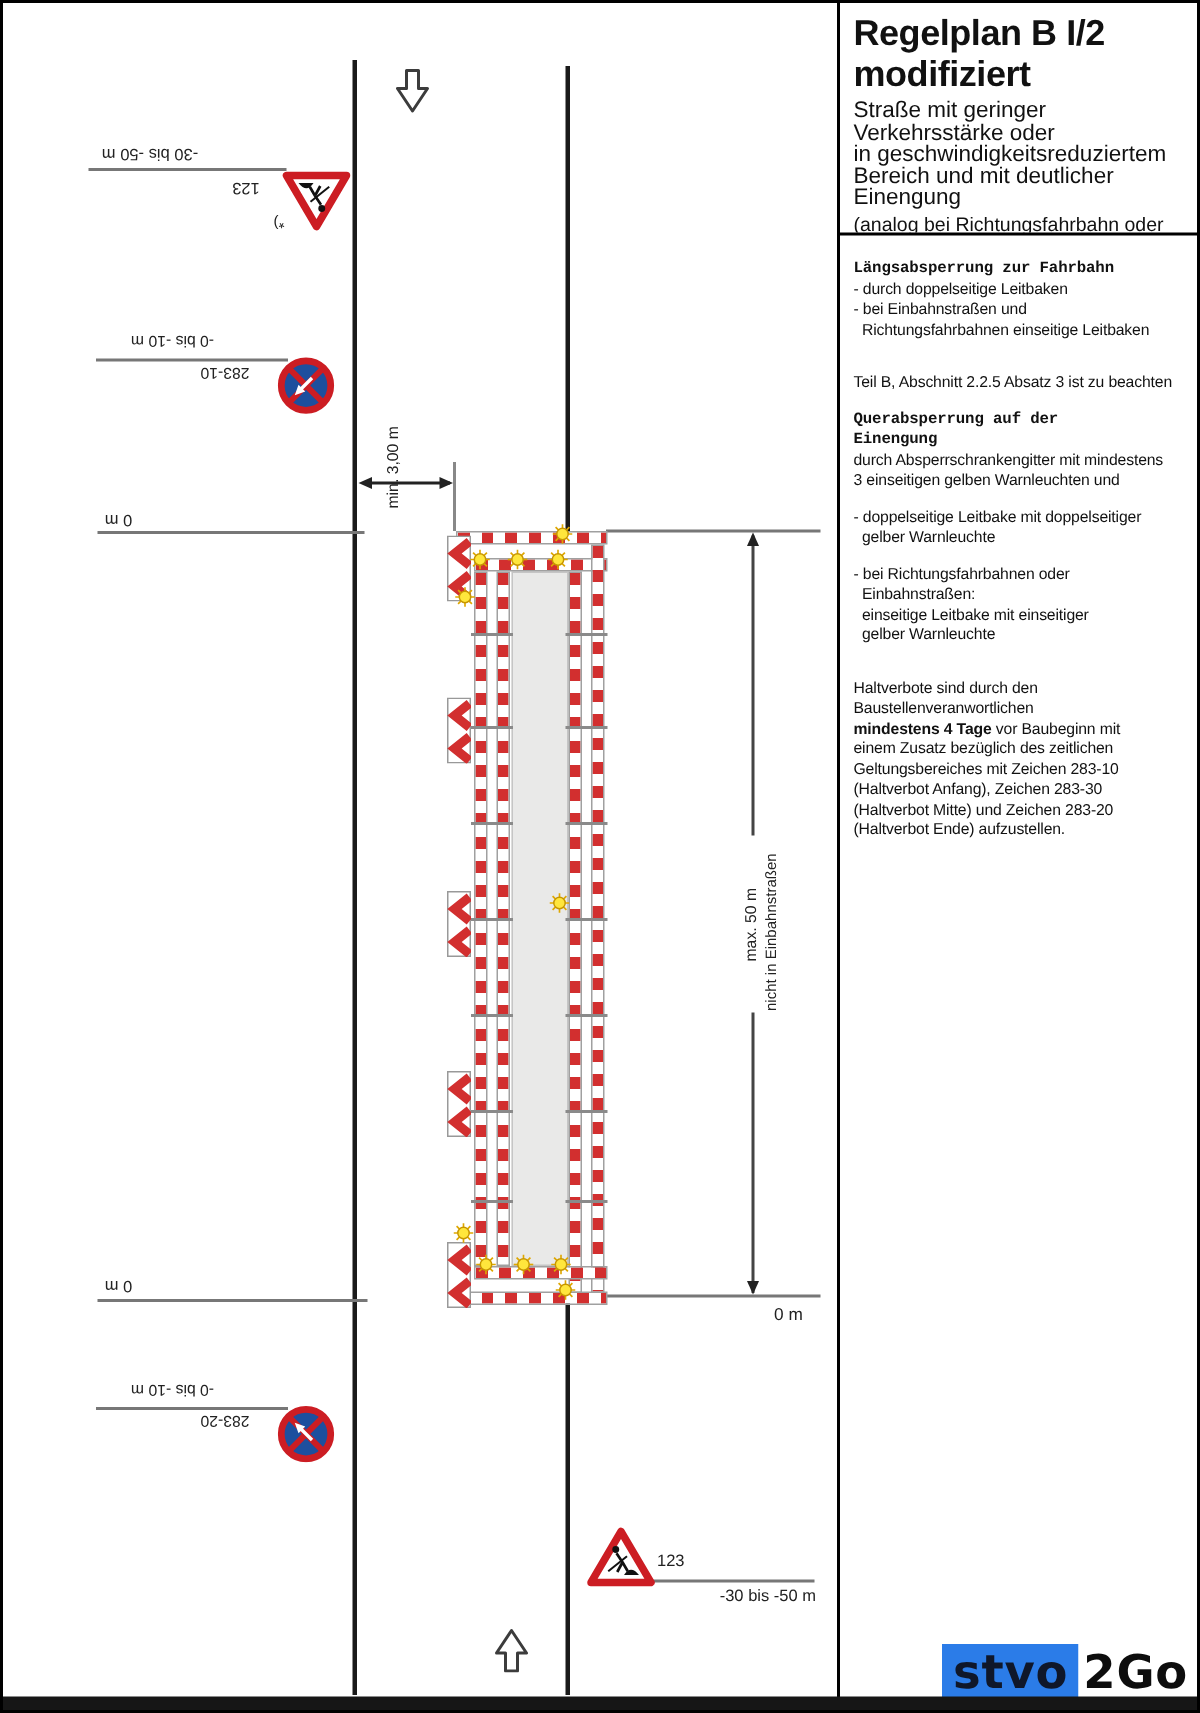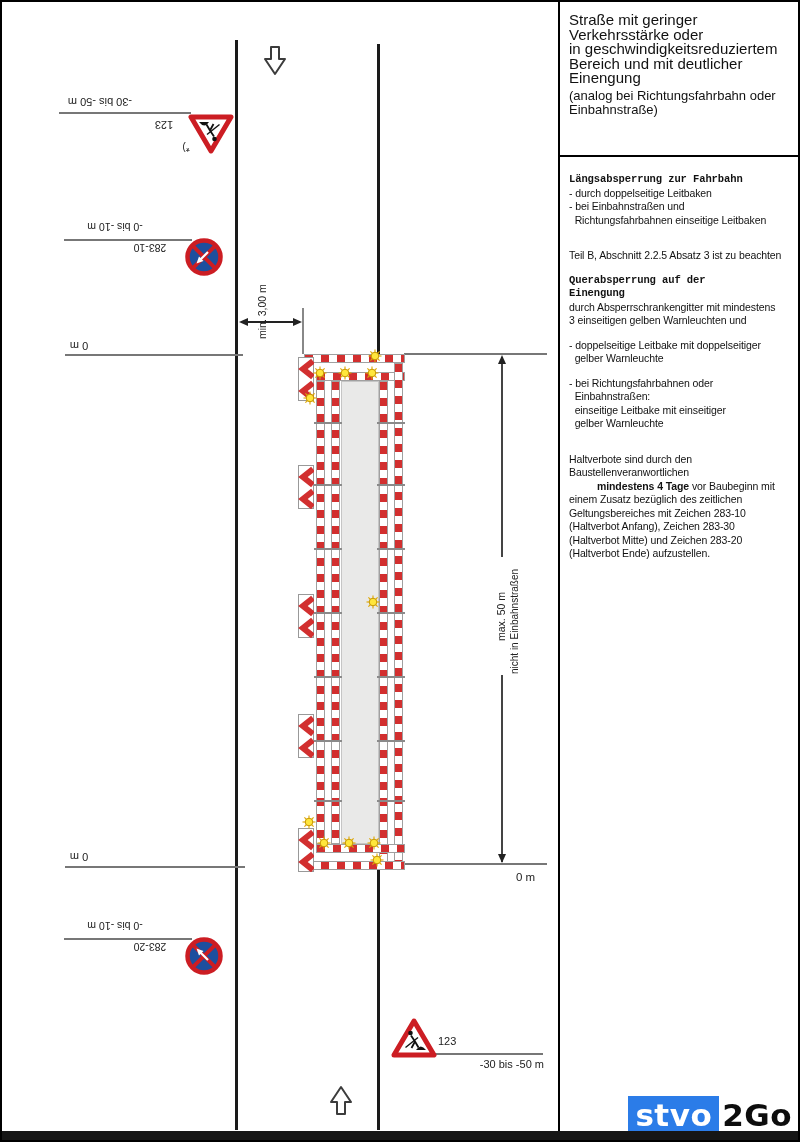--- a/index.html
+++ b/index.html
@@ -293,6 +293,8 @@
 
   <div class="panel">
     <div class="titleblock">
+      <div class="title">Regelplan B I/2
+modifiziert</div>
       <div class="subtitle">Straße mit geringer Verkehrsstärke oder
 in geschwindigkeitsreduziertem
 Bereich und mit deutlicher Einengung</div>

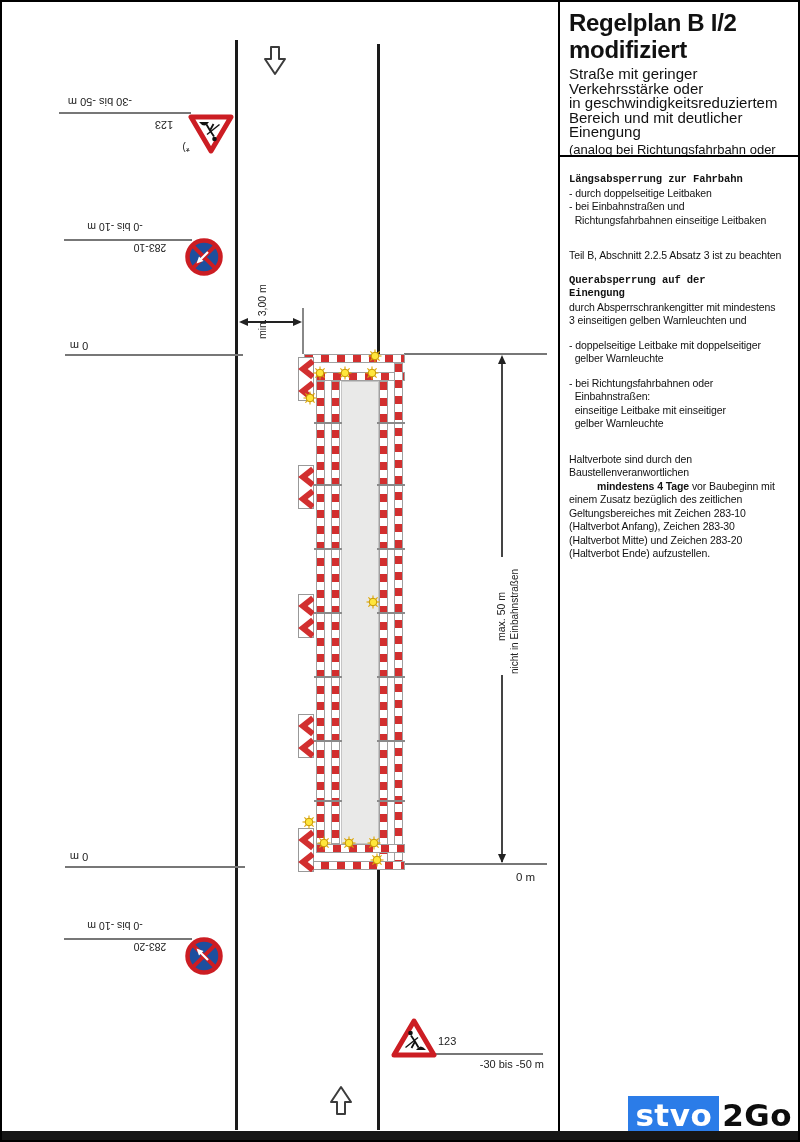--- a/index.html
+++ b/index.html
@@ -51,7 +51,7 @@
   .notes{padding:16px 8px 0 9px;font-size:10.5px;line-height:13.5px;letter-spacing:-0.1px;}
   .note{white-space:pre-line;}
   .note.h{font-weight:bold;font-family:Liberation Mono, monospace;}
-  .note .b{font-weight:bold;margin-left:28px;}
+  .note .b{font-weight:bold;}
   .gap{height:11px;}
   
   .logo{position:absolute;right:4px;bottom:0;display:flex;align-items:stretch;height:37px;z-index:10;

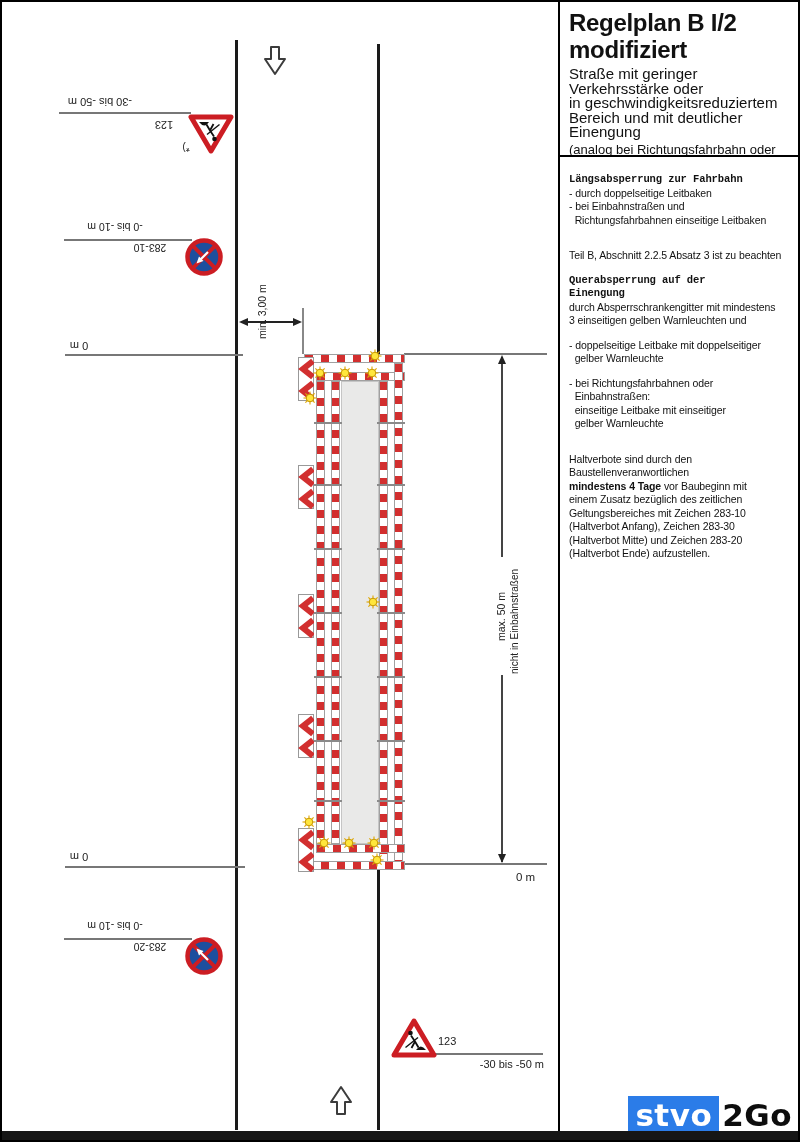--- a/index.html
+++ b/index.html
@@ -56,7 +56,7 @@
   
   .logo{position:absolute;right:4px;bottom:0;display:flex;align-items:stretch;height:37px;z-index:10;
         font-family:"DejaVu Sans","Liberation Sans",sans-serif;font-weight:bold;font-size:31px;}
-  .logo .p1{background:var(--logo-blue);color:#ffffff;padding:0 7px;display:flex;align-items:center;letter-spacing:0.5px;}
+  .logo .p1{background:var(--logo-blue);color:#0f172a;padding:0 7px;display:flex;align-items:center;letter-spacing:0.5px;}
   .logo .p2{background:#fff;color:#0d0d0d;padding:0 2px 0 3px;display:flex;align-items:center;letter-spacing:0.5px;}
   .bottombar{position:absolute;left:0;bottom:0;width:100%;height:9px;background:#161616;z-index:11;}
 </style>

